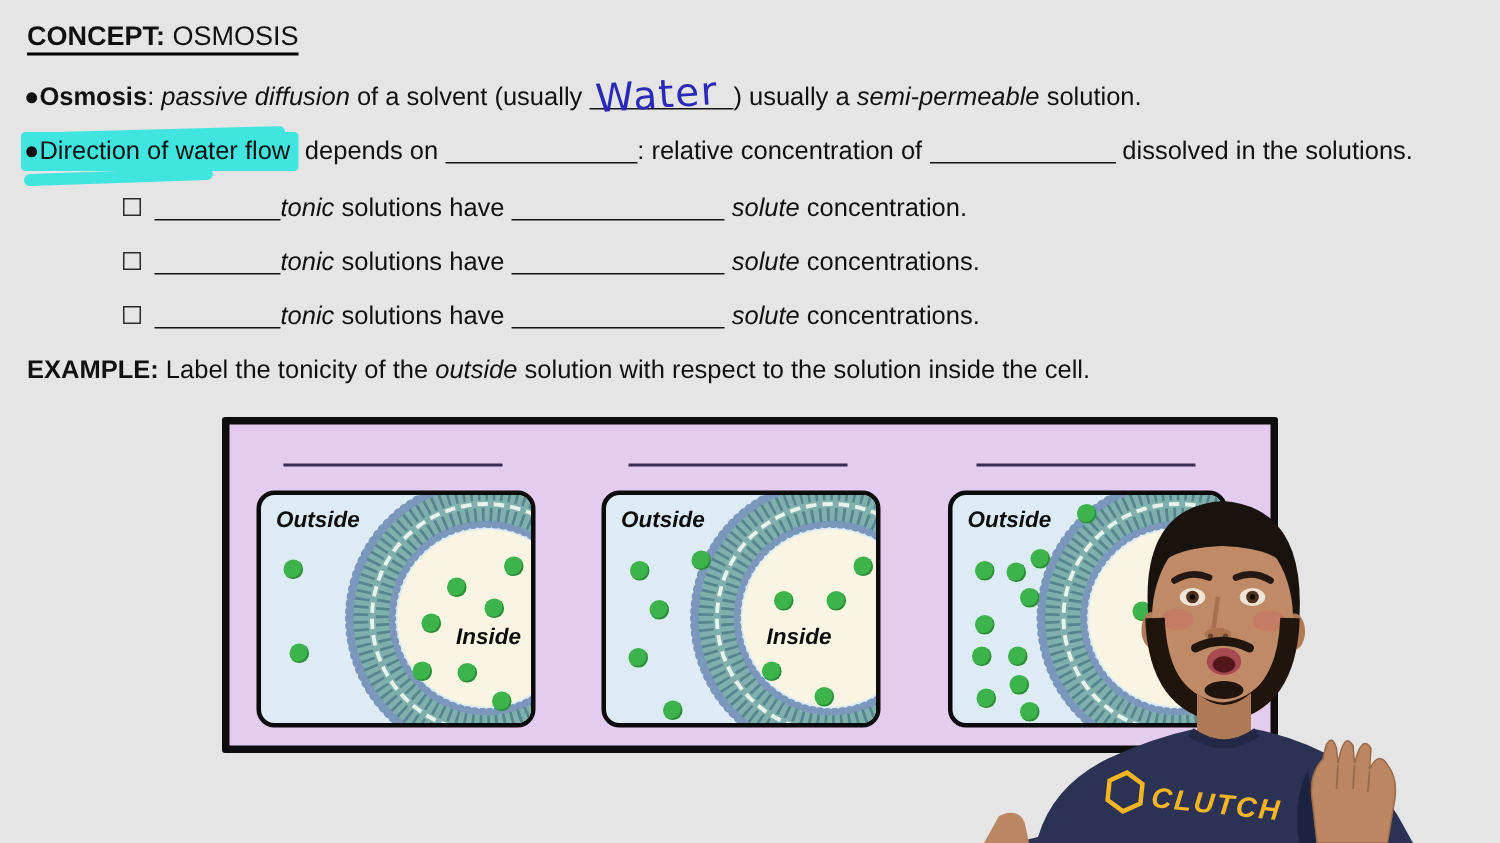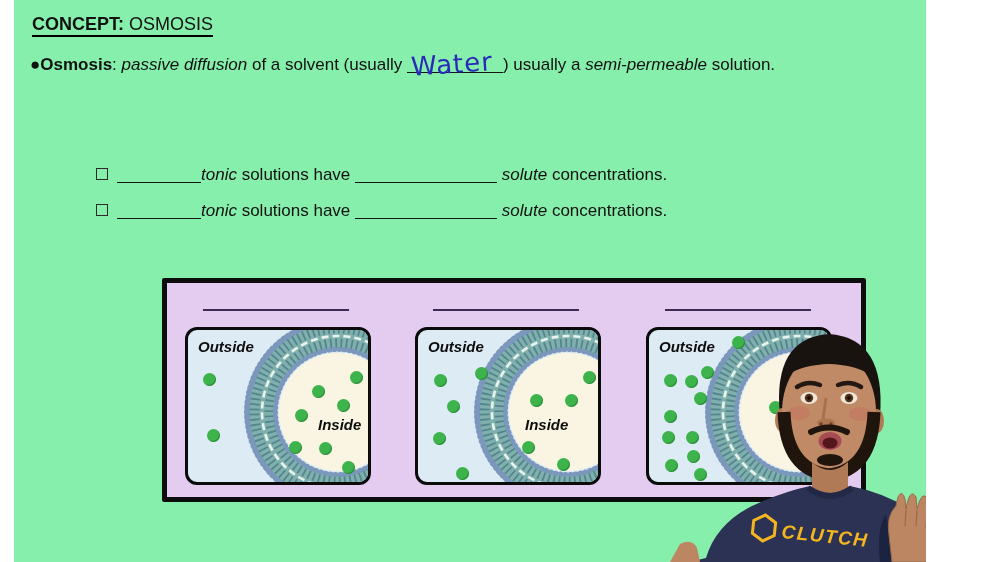--- a/index.html
+++ b/index.html
@@ -4,9 +4,9 @@
 <style>
   html,body { margin:0; padding:0; background:#ffffff; }
   #page {
-    position:relative; width:912px; height:562px; overflow:hidden;
-    background:#86efac; font-family:"Liberation Sans", sans-serif;
-    font-size:17px; color:#111;margin-left:14px;
+    position:relative; width:1000px; height:562px; overflow:hidden;
+    background:#e5e5e5; font-family:"Liberation Sans", sans-serif;
+    font-size:17px; color:#111;
   }
   .row { position:absolute; white-space:nowrap; line-height:24px; }
   .b { font-weight:bold; }

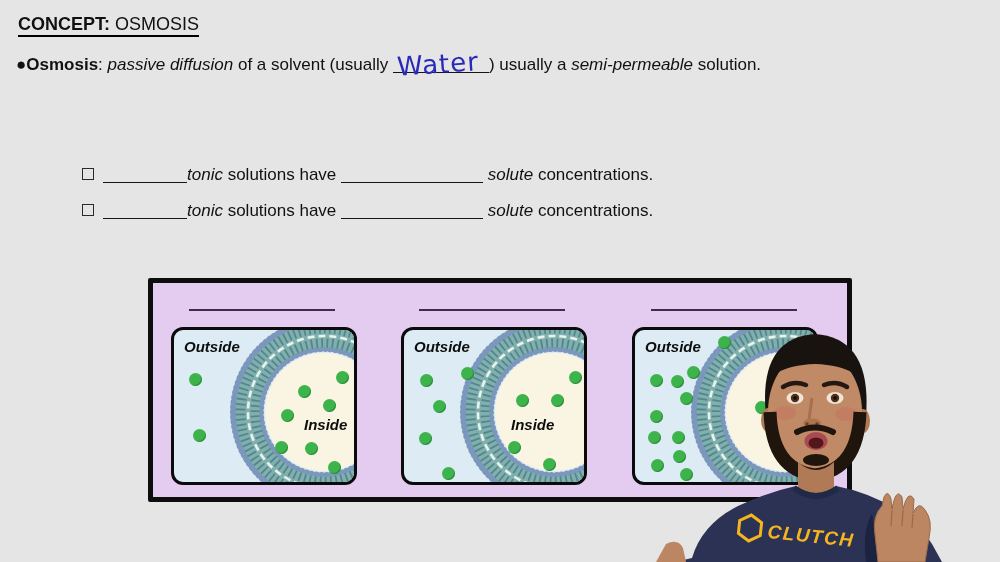--- a/index.html
+++ b/index.html
@@ -96,6 +96,11 @@
     <span class="b">●</span><span class="b">Osmosis</span><span>: </span><span class="i">passive diffusion</span><span> of a solvent (usually </span><span class="blank blank-water"><span class="handwritten">Water</span></span><span>) usually a </span><span class="i">semi-permeable</span><span> solution.</span>
   </div>
 
+  <div class="row" id="bullet2">
+    <span class="hl-stroke" id="hl-top"></span>
+    <span class="hl-stroke" id="hl-tail"></span>
+    <span class="highlight"><span class="b">●</span><span>Direction of water flow</span></span><span> depends on </span><span class="blank blank-dir1"></span><span>: relative concentration of </span><span class="blank blank-dir2"></span><span> dissolved in the solutions.</span>
+  </div>
 
   <div class="row" id="sub2">
     <span class="sq"></span><span class="blank blank-tonic1"></span><span class="i">tonic</span><span> solutions have </span><span class="blank blank-tonic2"></span>

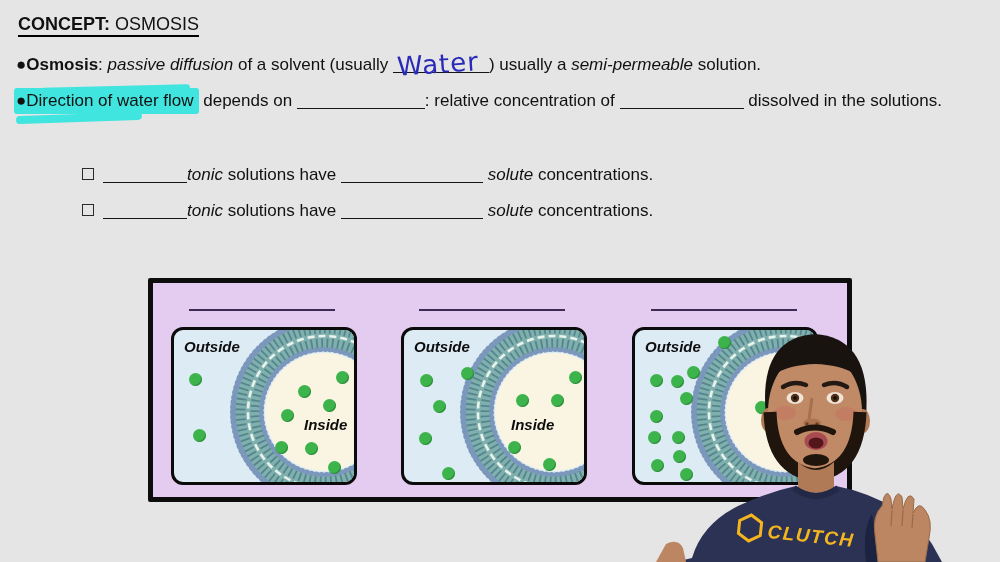--- a/index.html
+++ b/index.html
@@ -102,6 +102,10 @@
     <span class="highlight"><span class="b">●</span><span>Direction of water flow</span></span><span> depends on </span><span class="blank blank-dir1"></span><span>: relative concentration of </span><span class="blank blank-dir2"></span><span> dissolved in the solutions.</span>
   </div>
 
+  <div class="row" id="sub1">
+    <span class="sq"></span><span class="blank blank-tonic1"></span><span class="i">tonic</span><span> solutions have </span><span class="blank blank-tonic2"></span>
+    <span class="i">solute</span><span> concentration.</span>
+  </div>
   <div class="row" id="sub2">
     <span class="sq"></span><span class="blank blank-tonic1"></span><span class="i">tonic</span><span> solutions have </span><span class="blank blank-tonic2"></span>
     <span class="i">solute</span><span> concentrations.</span>

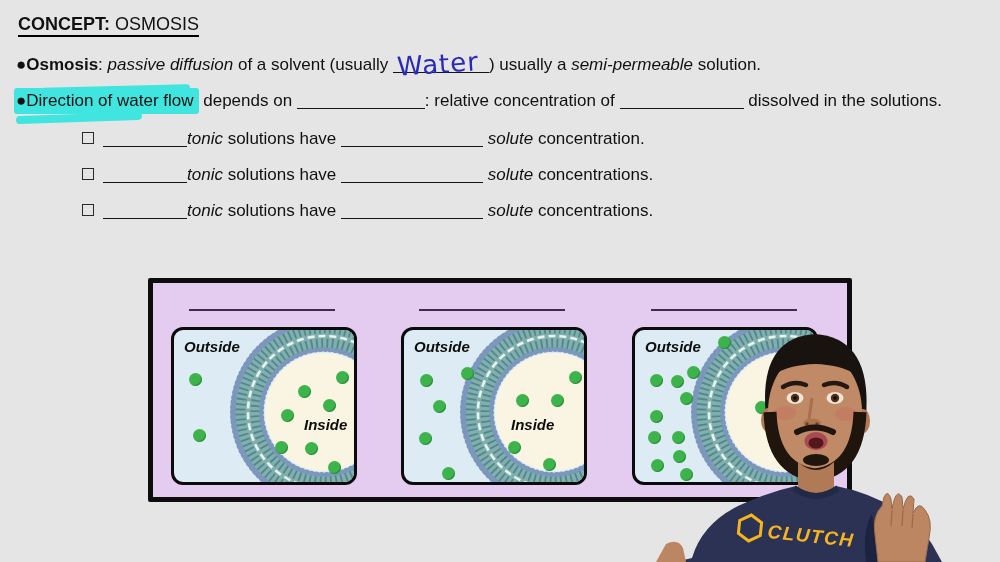--- a/index.html
+++ b/index.html
@@ -115,6 +115,9 @@
     <span class="i">solute</span><span> concentrations.</span>
   </div>
 
+  <div class="row" id="example-row">
+    <span class="b">EXAMPLE:</span><span> Label the tonicity of the </span><span class="i">outside</span><span> solution with respect to the solution inside the cell.</span>
+  </div>
 
   <div id="diagram">
     <div class="blank-line" id="line1"></div>

